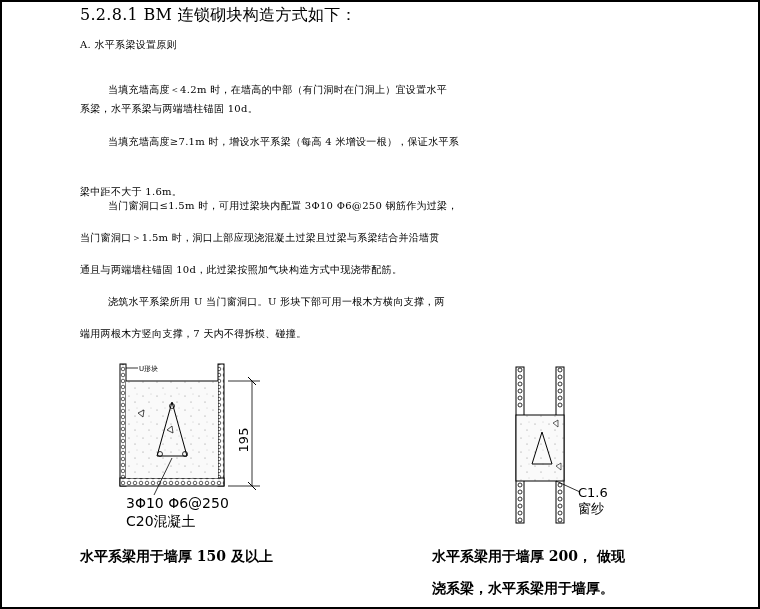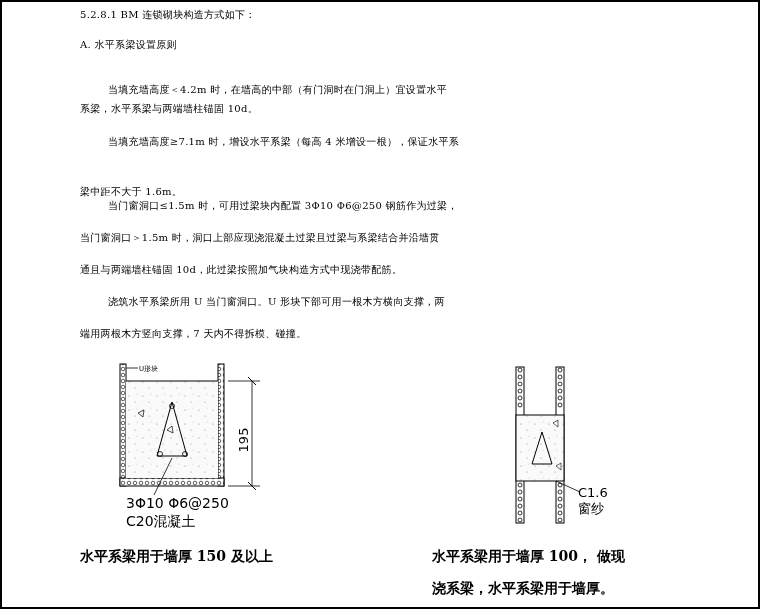--- a/index.html
+++ b/index.html
@@ -16,7 +16,7 @@
       letter-spacing: 0.3px;
     }
     .indent { left: 108px; }
-    .heading { font-size: 10px; }
+    .heading { font-size: 16px; }
     .caption {
       position: absolute; font-weight: bold; font-size: 14px; line-height: 18px; white-space: nowrap;
       font-family: "DejaVu Serif", "Liberation Serif", serif;

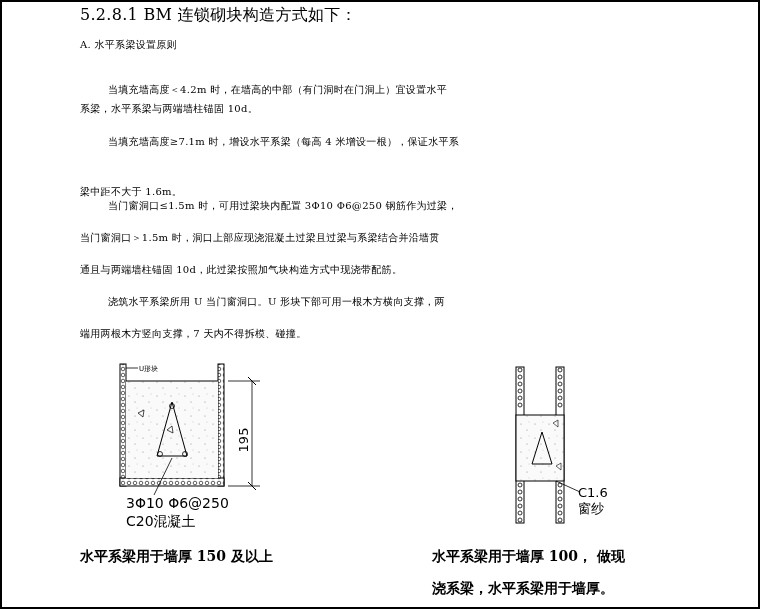--- a/index.html
+++ b/index.html
@@ -126,7 +126,7 @@
 </svg>
 
 <div class="caption" style="left:80px;top:547px;">水平系梁用于墙厚 150 及以上</div>
-<div class="caption" style="left:432px;top:547px;">水平系梁用于墙厚 100， 做现</div>
+<div class="caption" style="left:432px;top:547px;">水平系梁用于墙厚 200， 做现</div>
 <div class="caption" style="left:432px;top:579px;">浇系梁，水平系梁用于墙厚。</div>
 
 </body></html>

